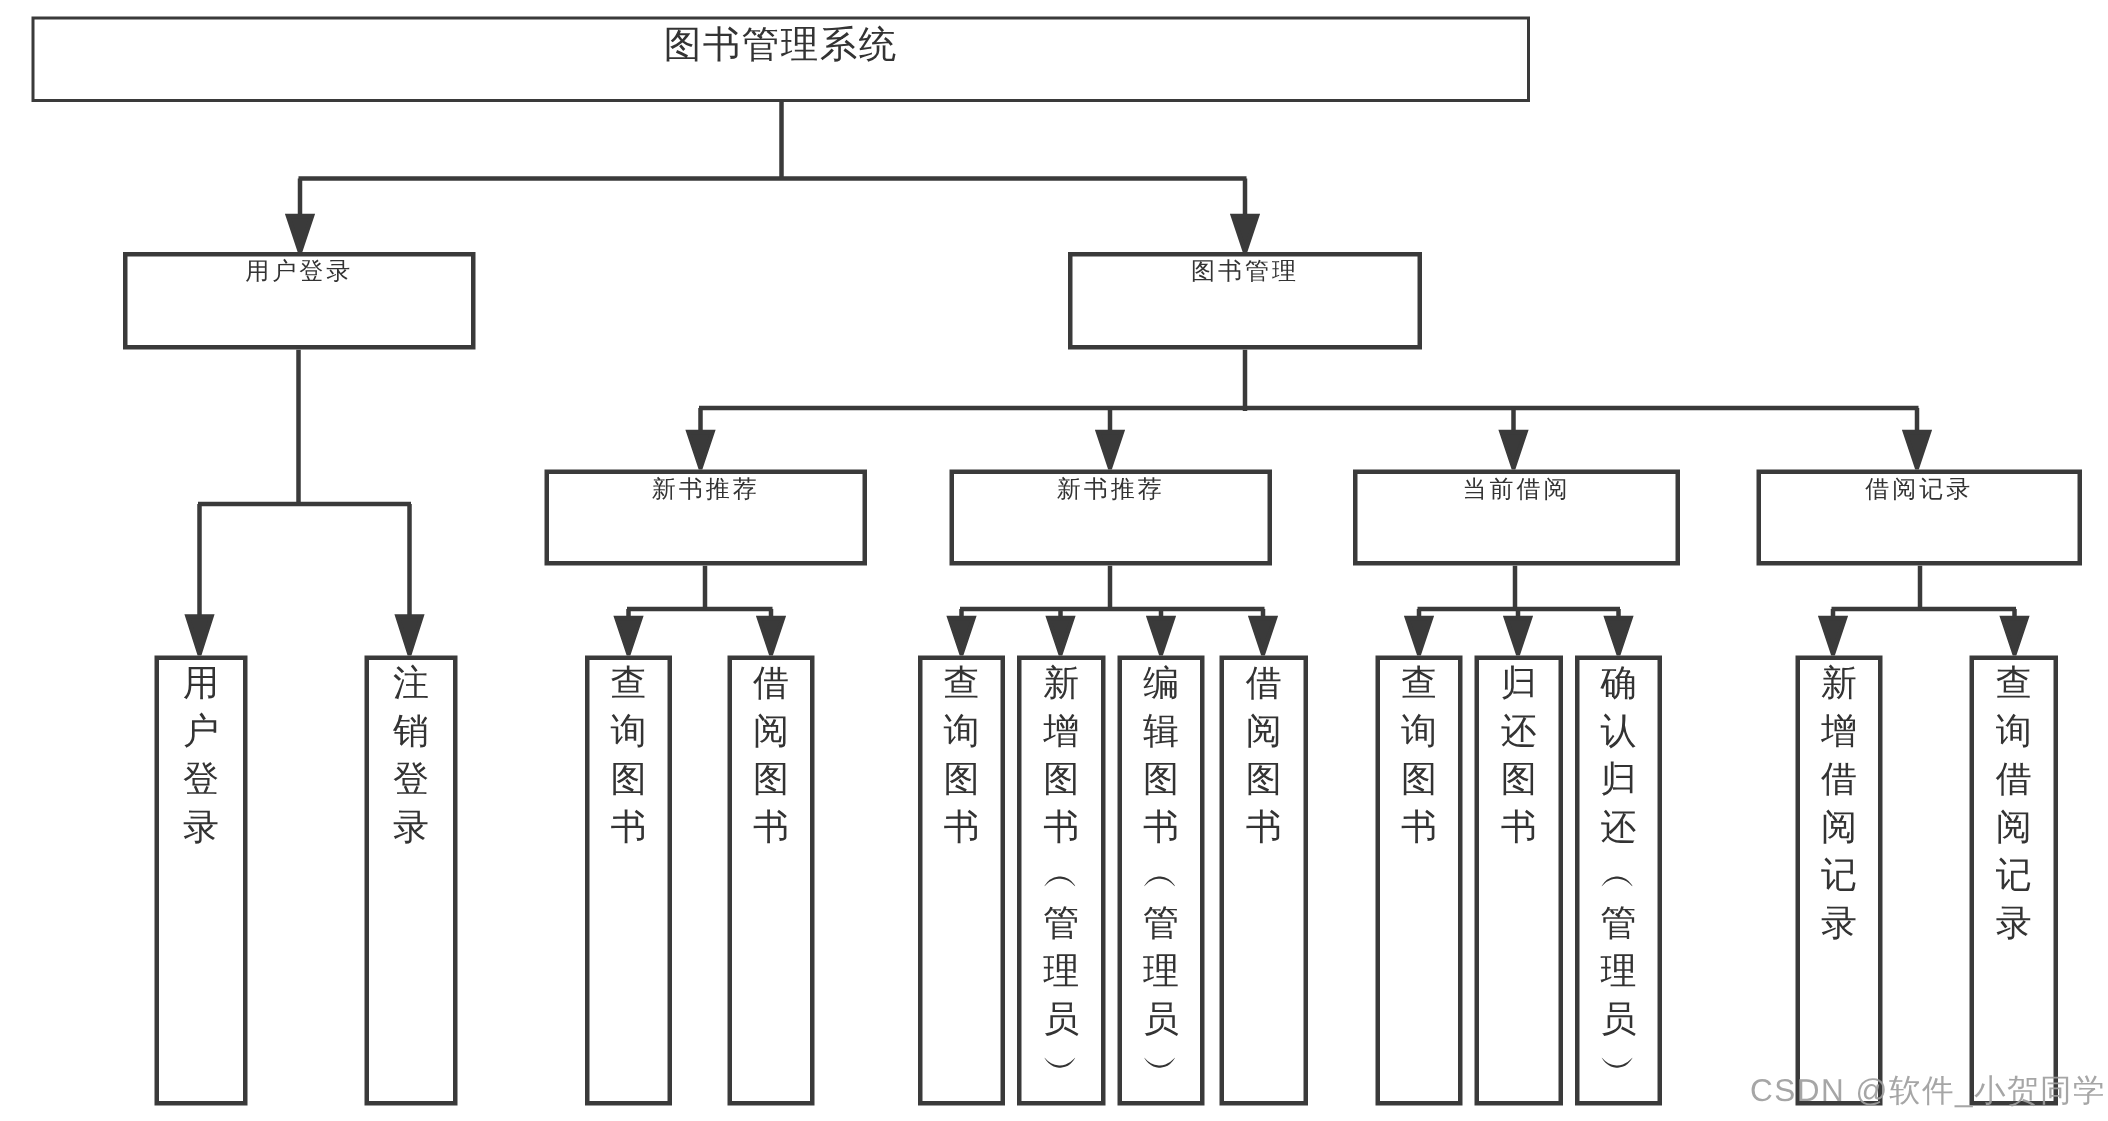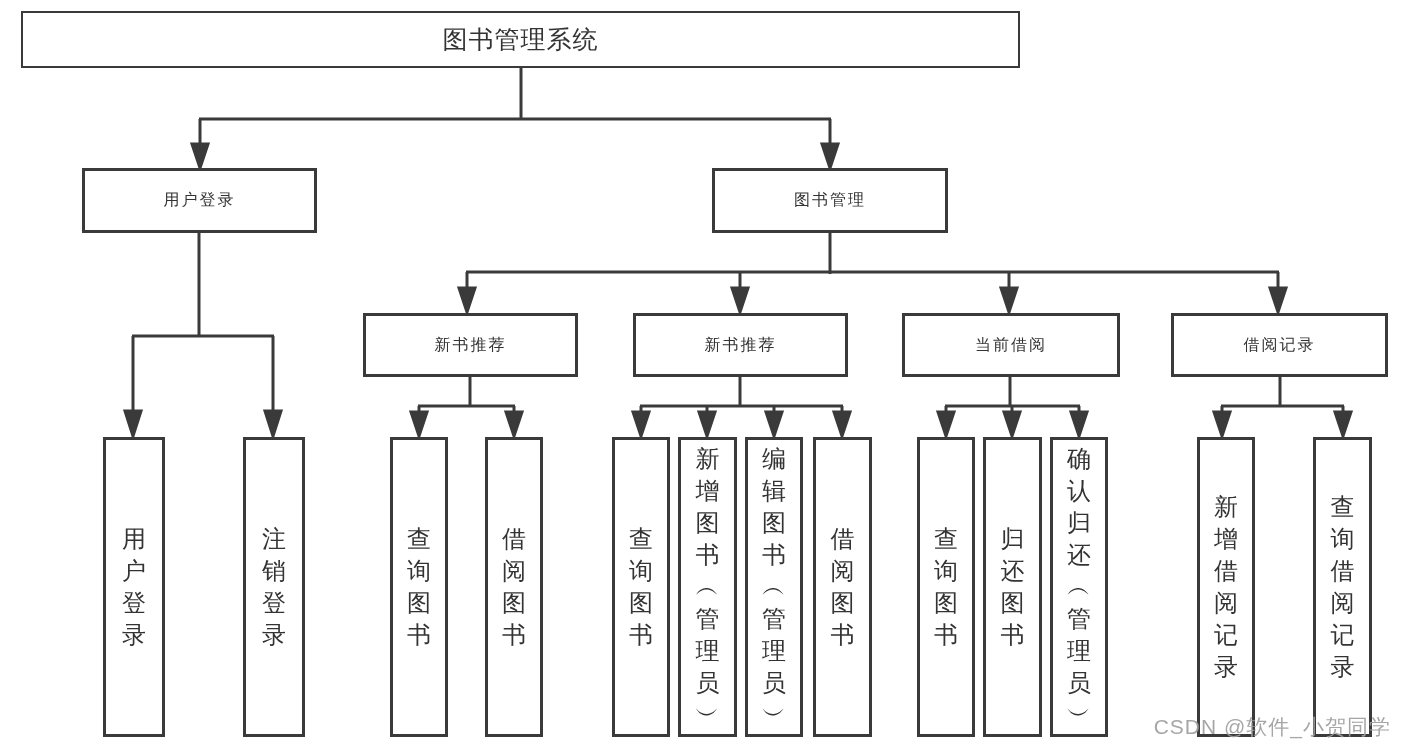--- a/index.html
+++ b/index.html
@@ -10,7 +10,7 @@
   svg.wires { position:absolute; left:0; top:0; width:1405px; height:747px; pointer-events:none; }
   .node {
     position:absolute; background:#ffffff; border:3px solid #3a3a3a; box-sizing:border-box;
-    display:flex; align-items:center; justify-content:center; color:#333333;
+    display:flex; justify-content:center; color:#333333;
   }
   .node-root { border-width:2px; font-size:25px; letter-spacing:1px; }
   .node-h { font-size:16px; letter-spacing:2px; }

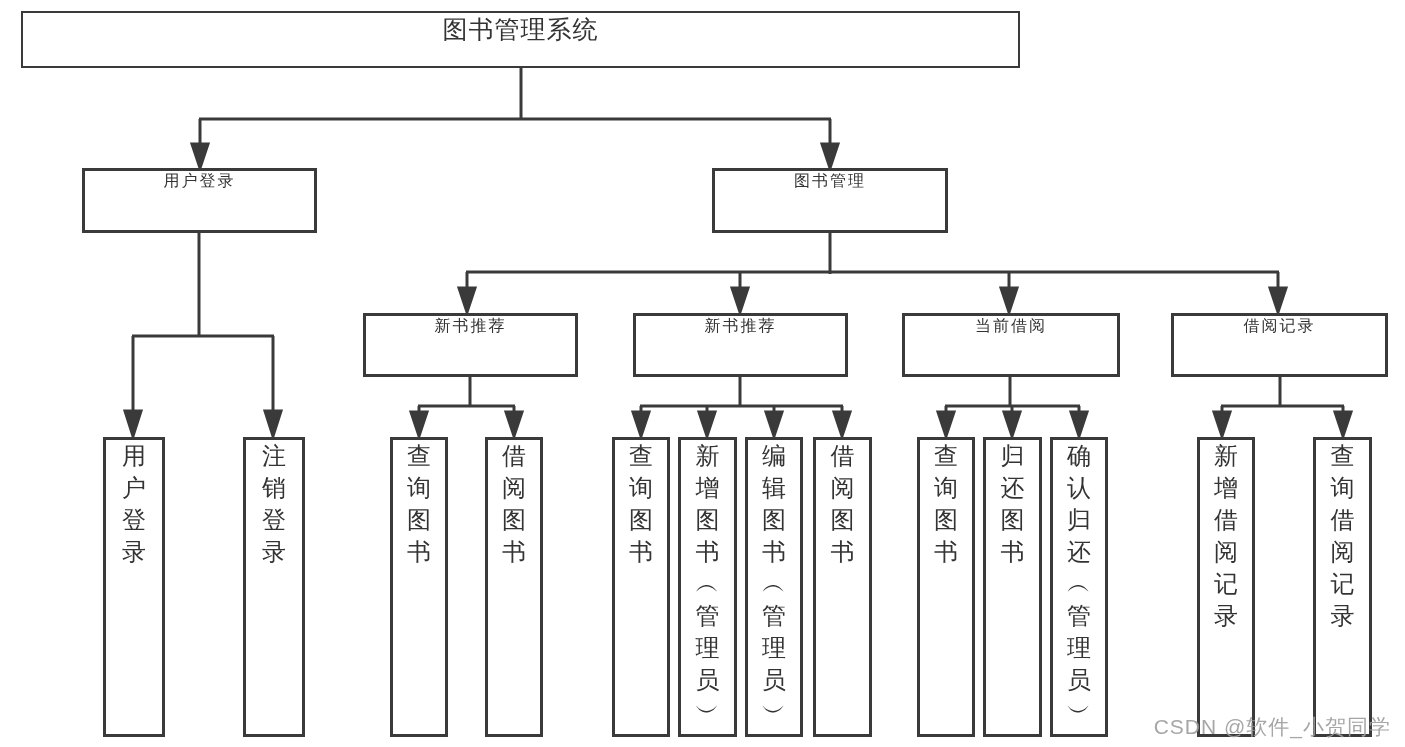--- a/index.html
+++ b/index.html
@@ -17,7 +17,7 @@
   .node-leaf { font-size:24px; }
   .vtext { white-space:pre; text-align:center; line-height:32px; display:block; }
   .watermark {
-    position:absolute; right:14px; bottom:6px; font-size:21px;
+    position:absolute; right:1px; bottom:6px; font-size:21px;
     color:rgba(158,158,158,0.92); letter-spacing:1px;
   }
 </style>

